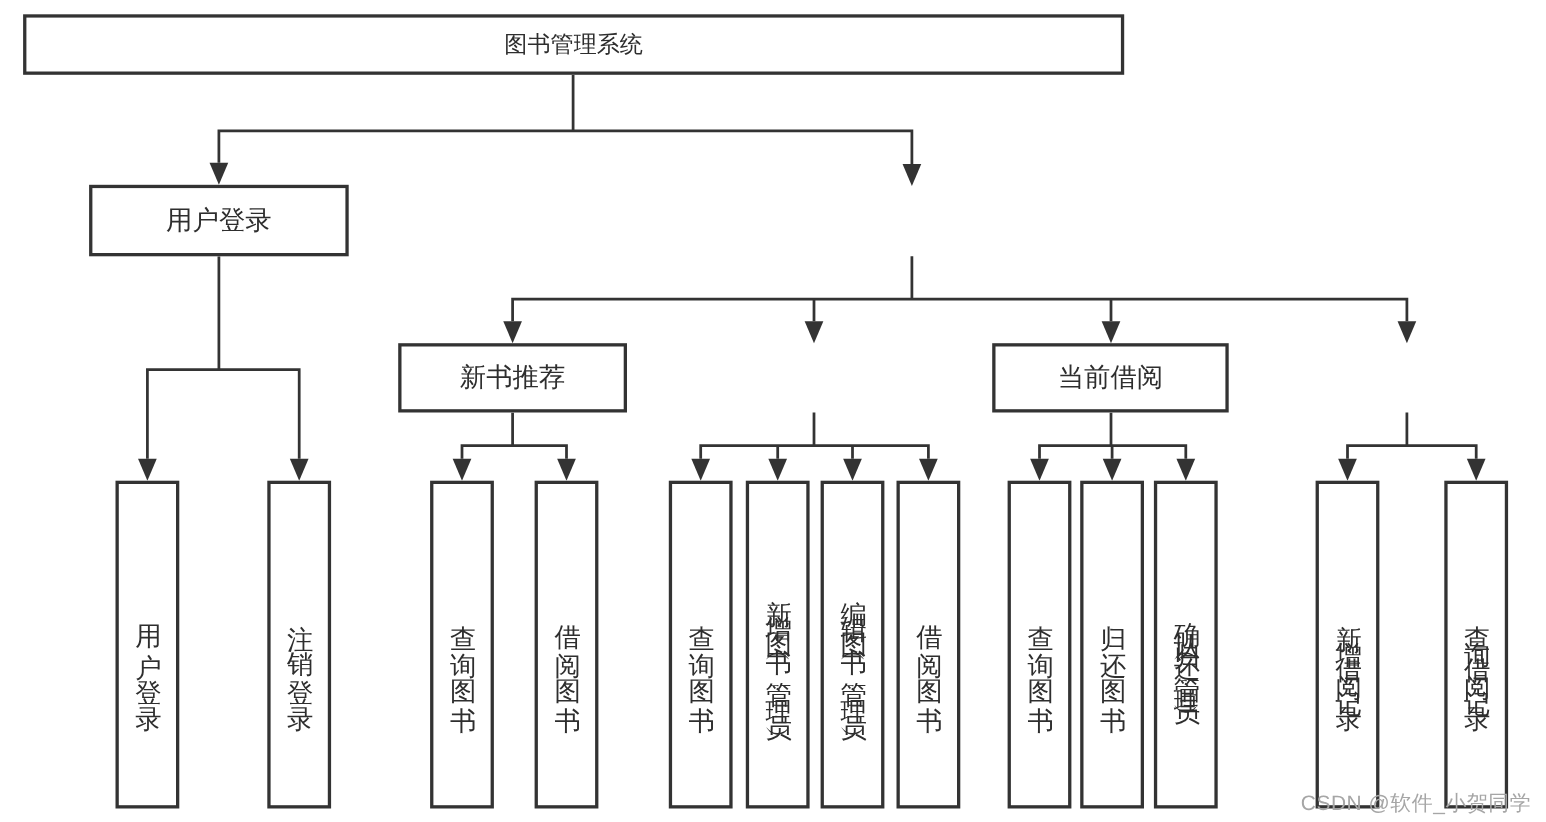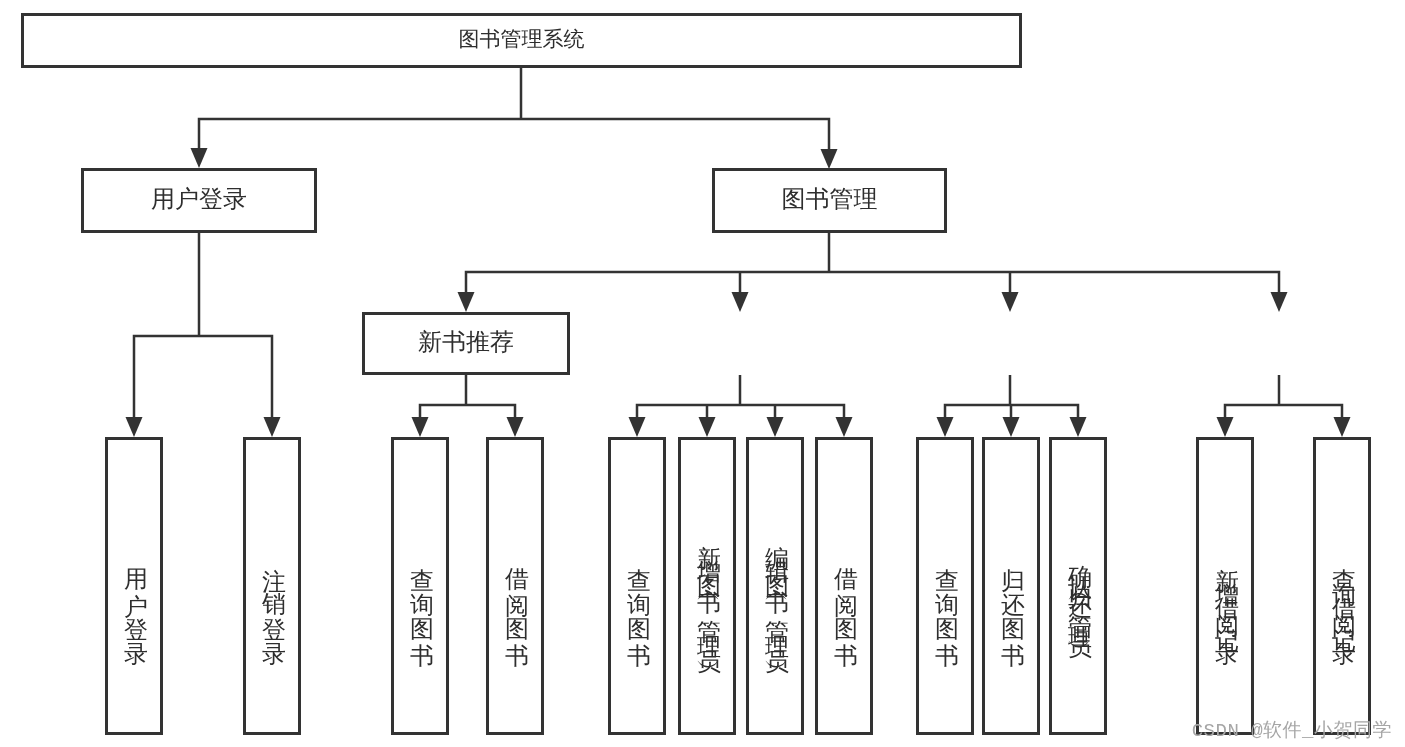--- a/index.html
+++ b/index.html
@@ -8,7 +8,7 @@
     width: 1405px;
     height: 747px;
     background: #ffffff;
-    font-family: Liberation Mono, monospace;
+    font-family: Liberation Sans, sans-serif;
     overflow: hidden;
   }
   .connectors {

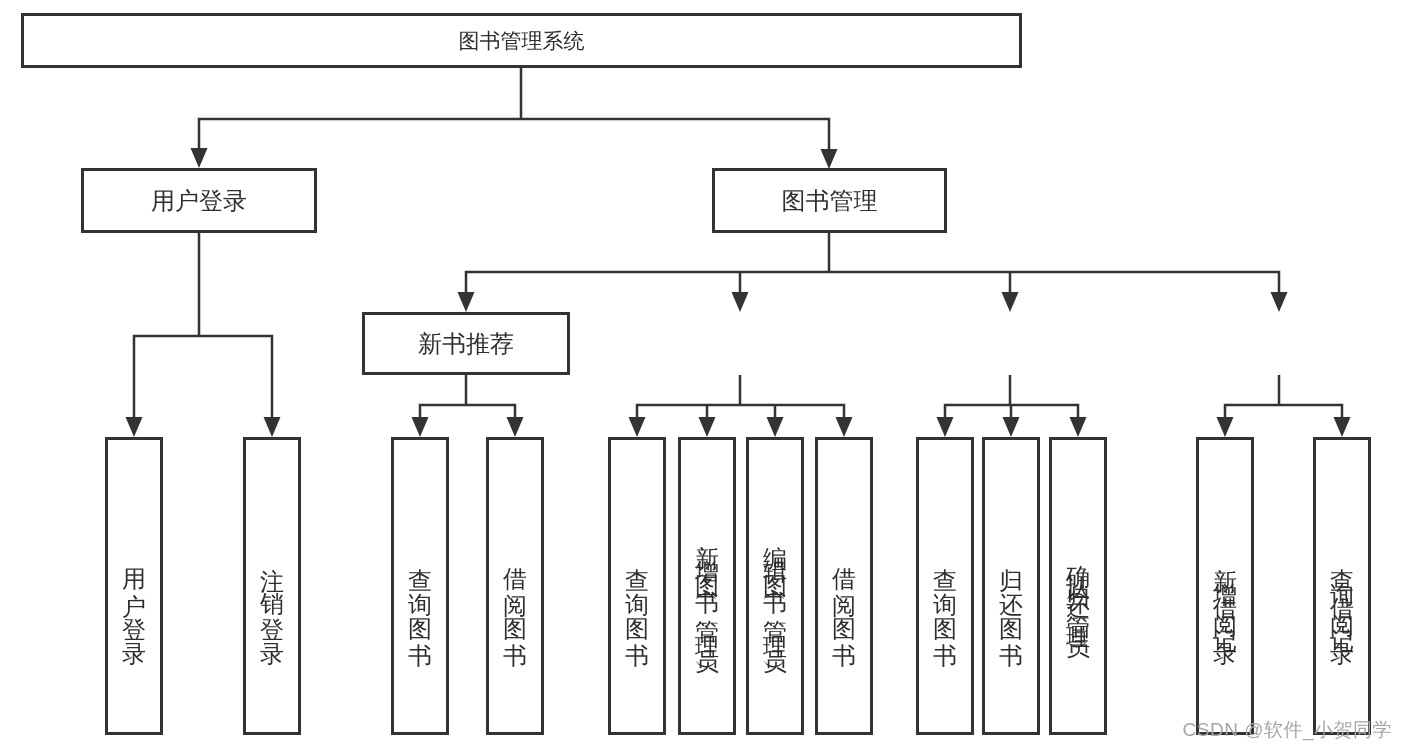--- a/index.html
+++ b/index.html
@@ -94,9 +94,6 @@
   <div class="node" style="left:81px; top:168px; width:236px; height:65px;">
     <span>用户登录</span>
   </div>
-  <div class="node" style="left:712px; top:168px; width:235px; height:65px;">
-    <span>图书管理</span>
-  </div>
 
   <div class="node" style="left:362px; top:312px; width:208px; height:63px;">
     <span>新书推荐</span>

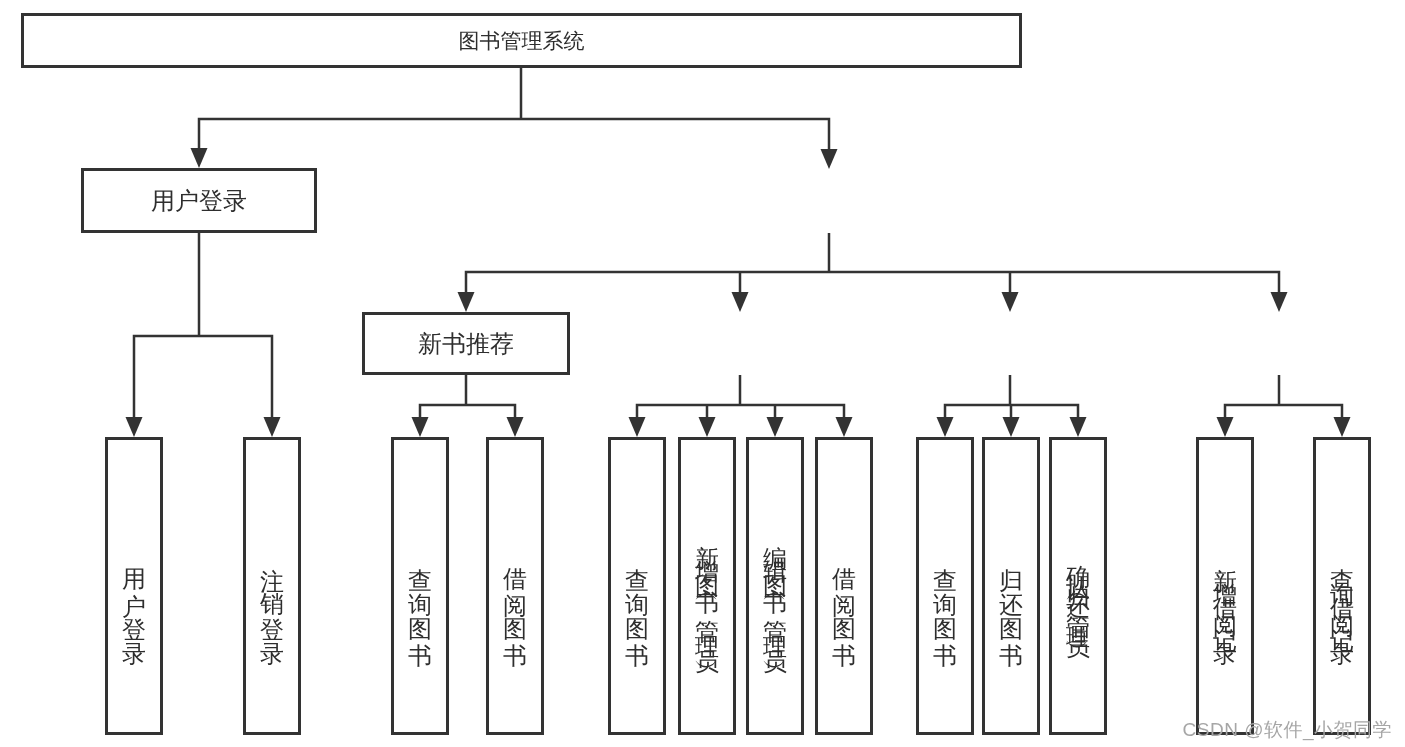--- a/index.html
+++ b/index.html
@@ -98,6 +98,9 @@
   <div class="node" style="left:362px; top:312px; width:208px; height:63px;">
     <span>新书推荐</span>
   </div>
+  <div class="node" style="left:902px; top:312px; width:215px; height:63px;">
+    <span>当前借阅</span>
+  </div>
 
   <div class="node vnode ls-lg" style="left:105px; top:437px; width:58px; height:298px;">
     <span>用户登录</span>

